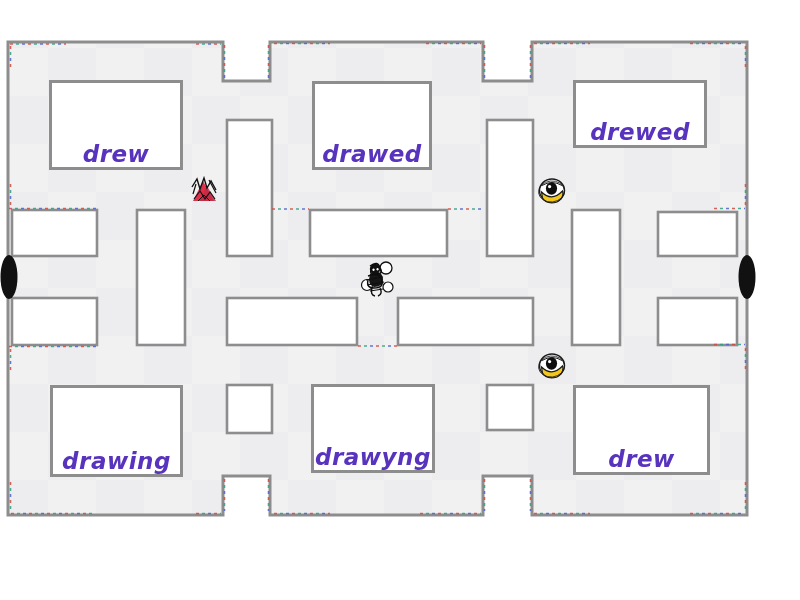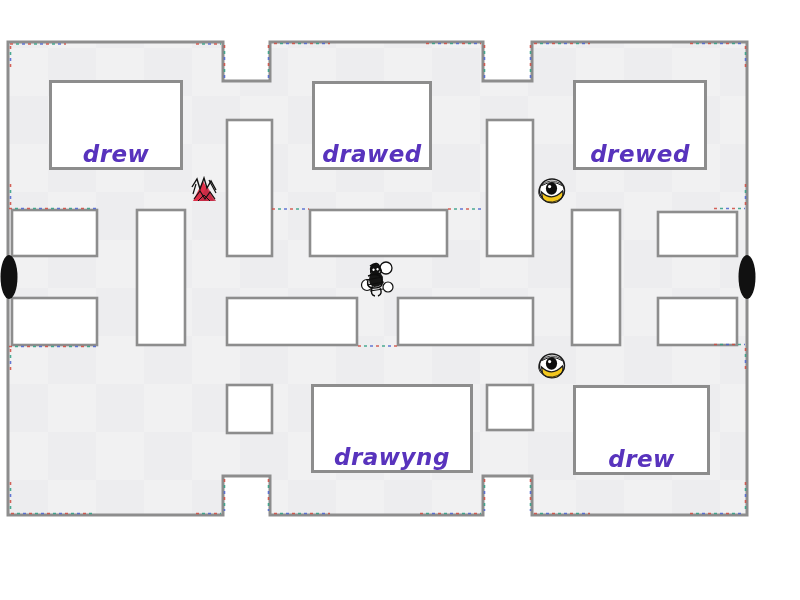--- a/index.html
+++ b/index.html
@@ -71,7 +71,7 @@
   <div class="answer-box" style="left:312px;top:81px;width:120px;height:89px">
     <span class="answer-label">drawed</span>
   </div>
-  <div class="answer-box" style="left:573px;top:80px;width:134px;height:90px">
+  <div class="answer-box" style="left:573px;top:80px;width:134px;height:68px">
     <span class="answer-label">drewed</span>
   </div>
   <div class="answer-box" style="left:311px;top:384px;width:162px;height:89px">

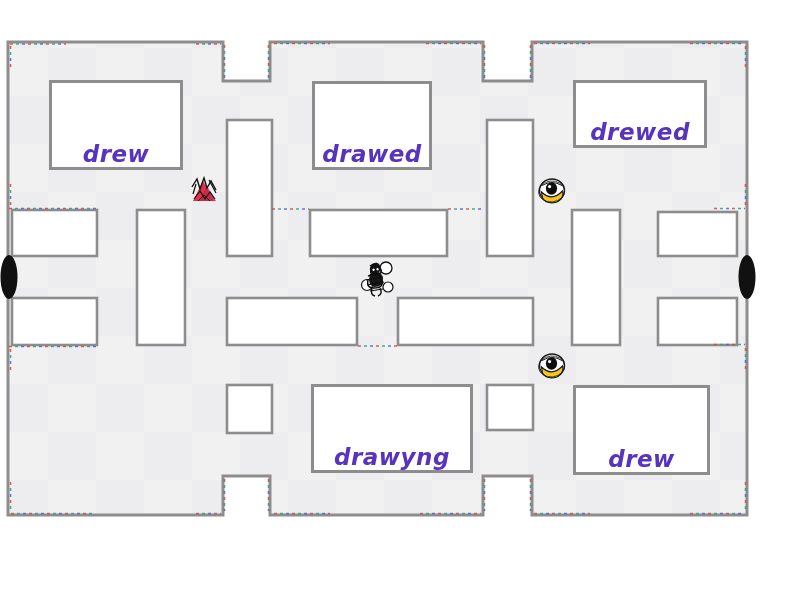--- a/index.html
+++ b/index.html
@@ -74,6 +74,9 @@
   <div class="answer-box" style="left:573px;top:80px;width:134px;height:68px">
     <span class="answer-label">drewed</span>
   </div>
+  <div class="answer-box" style="left:50px;top:385px;width:133px;height:92px">
+    <span class="answer-label">drawing</span>
+  </div>
   <div class="answer-box" style="left:311px;top:384px;width:162px;height:89px">
     <span class="answer-label">drawyng</span>
   </div>

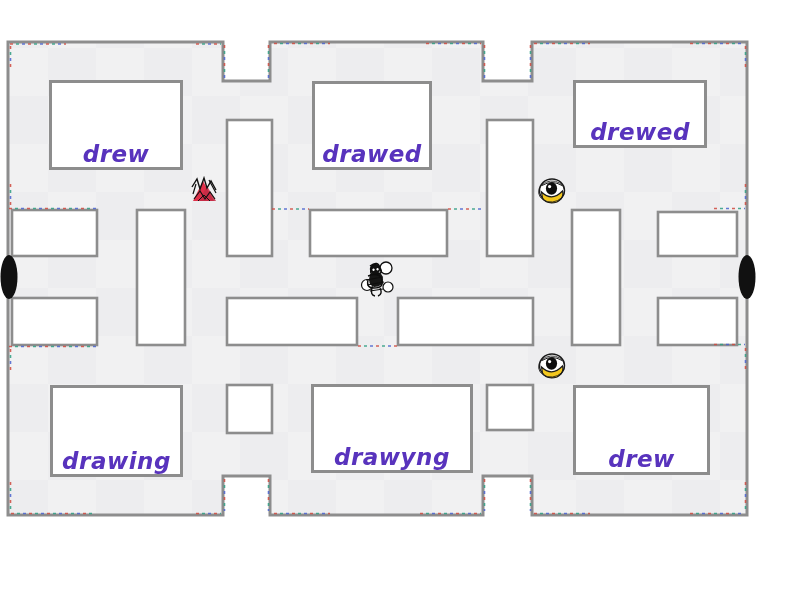--- a/index.html
+++ b/index.html
@@ -77,7 +77,7 @@
   <div class="answer-box" style="left:50px;top:385px;width:133px;height:92px">
     <span class="answer-label">drawing</span>
   </div>
-  <div class="answer-box" style="left:311px;top:384px;width:162px;height:89px">
+  <div class="answer-box" style="left:311px;top:384px;width:124px;height:89px">
     <span class="answer-label">drawyng</span>
   </div>
   <div class="answer-box" style="left:573px;top:385px;width:137px;height:90px">

